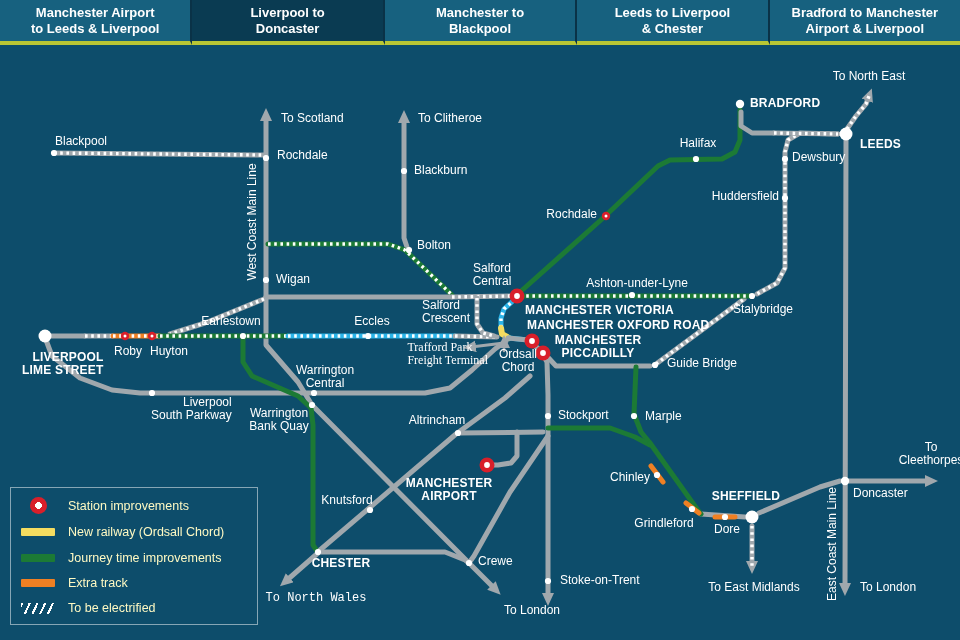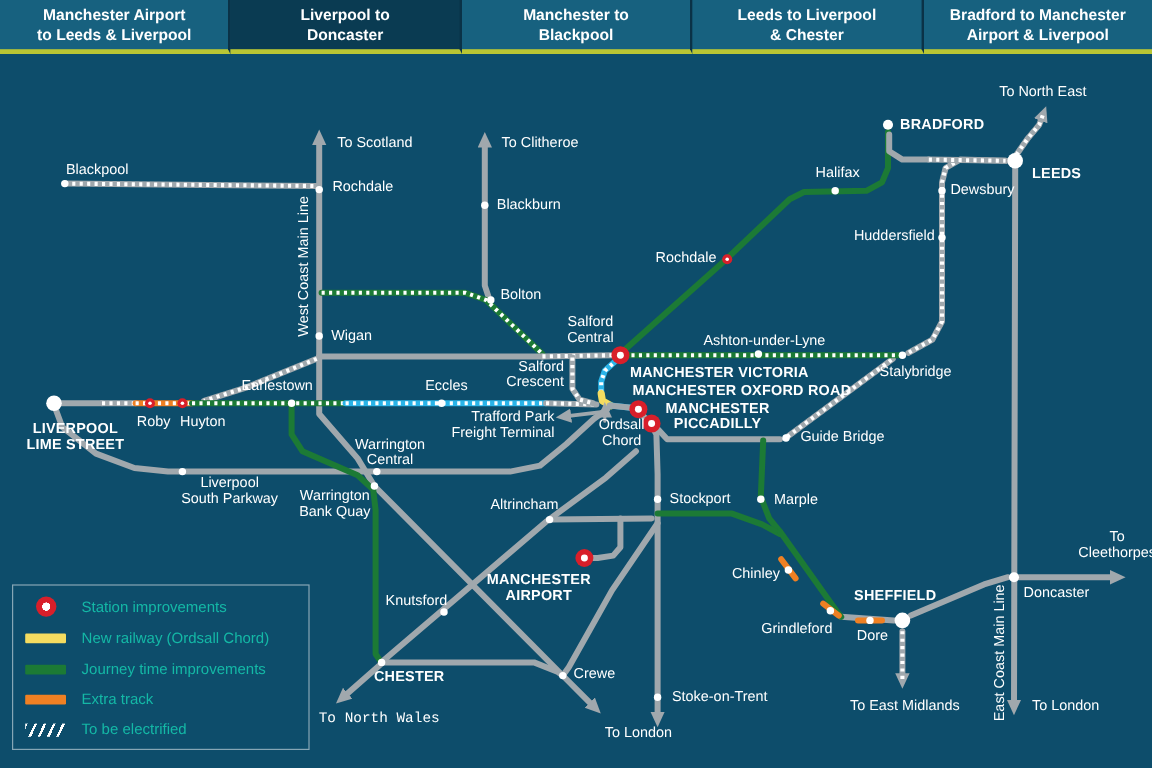--- a/index.html
+++ b/index.html
@@ -30,7 +30,7 @@
     position:absolute;color:#fff;font-size:12px;line-height:1.1;
     white-space:pre-line;transform:translate(-50%,-50%);text-align:center;
   }
-  .maplabel.left{transform:translate(0,-50%);text-align:center;}
+  .maplabel.left{transform:translate(0,-50%);text-align:right;}
   .maplabel.right{transform:translate(-100%,-50%);text-align:right;}
   .maplabel.bold{font-weight:bold;letter-spacing:.2px;}
   .maplabel.vertical{transform:translate(-50%,-50%) rotate(-90deg);white-space:nowrap;}

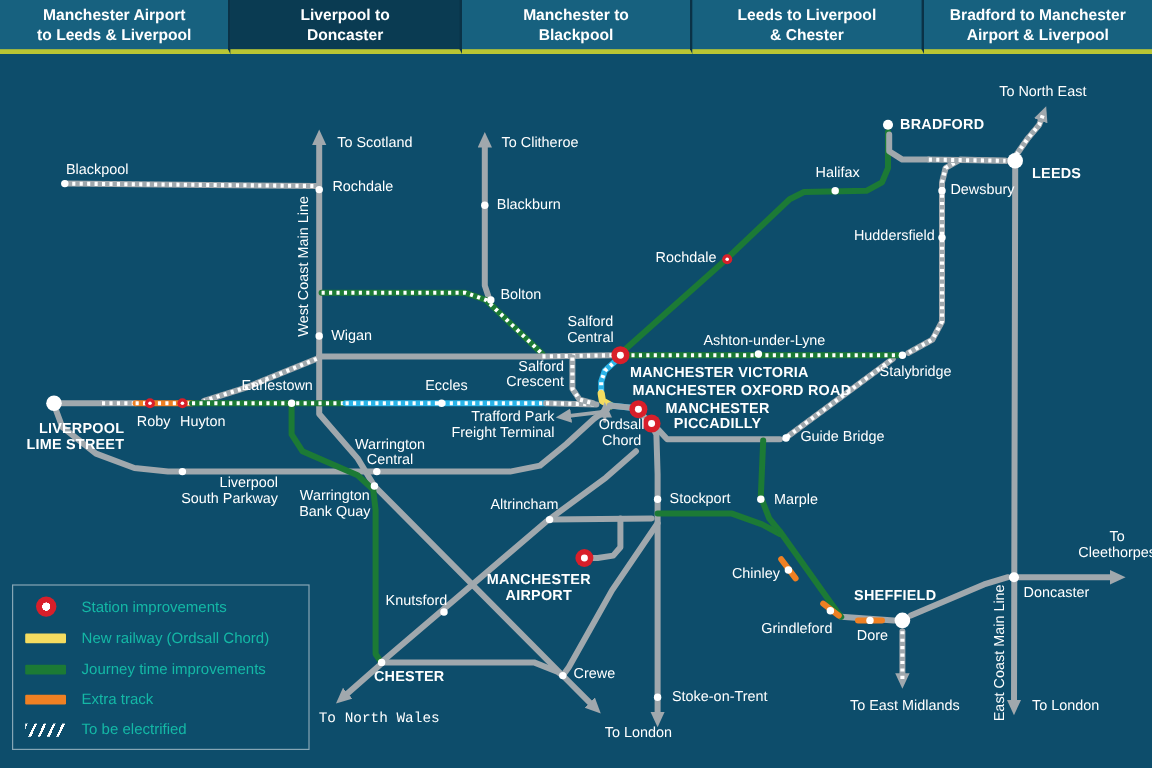--- a/index.html
+++ b/index.html
@@ -31,7 +31,7 @@
     white-space:pre-line;transform:translate(-50%,-50%);text-align:center;
   }
   .maplabel.left{transform:translate(0,-50%);text-align:right;}
-  .maplabel.right{transform:translate(-100%,-50%);text-align:right;}
+  .maplabel.right{transform:translate(-100%,-50%);text-align:left;}
   .maplabel.bold{font-weight:bold;letter-spacing:.2px;}
   .maplabel.vertical{transform:translate(-50%,-50%) rotate(-90deg);white-space:nowrap;}
   

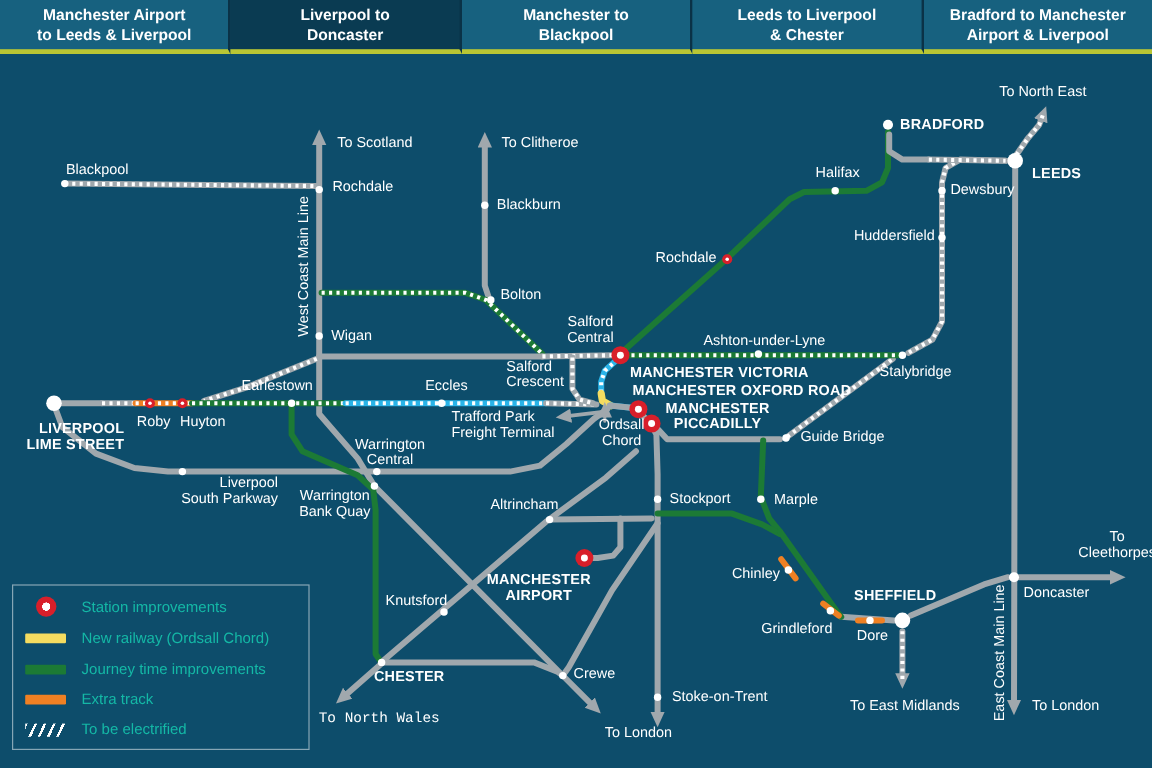--- a/index.html
+++ b/index.html
@@ -294,7 +294,7 @@
 Central</div>
       <div class="maplabel" style="left: 279px; top: 420px;">Warrington
 Bank Quay</div>
-      <div class="maplabel right" style="left: 462px; top: 354px;">Trafford Park
+      <div class="maplabel right" style="left: 488px; top: 354px; font-family: Liberation Serif, serif;">Trafford Park
 Freight Terminal</div>
       <div class="maplabel" style="left: 508px; top: 361px; margin-left: 10px;">Ordsall
 Chord</div>

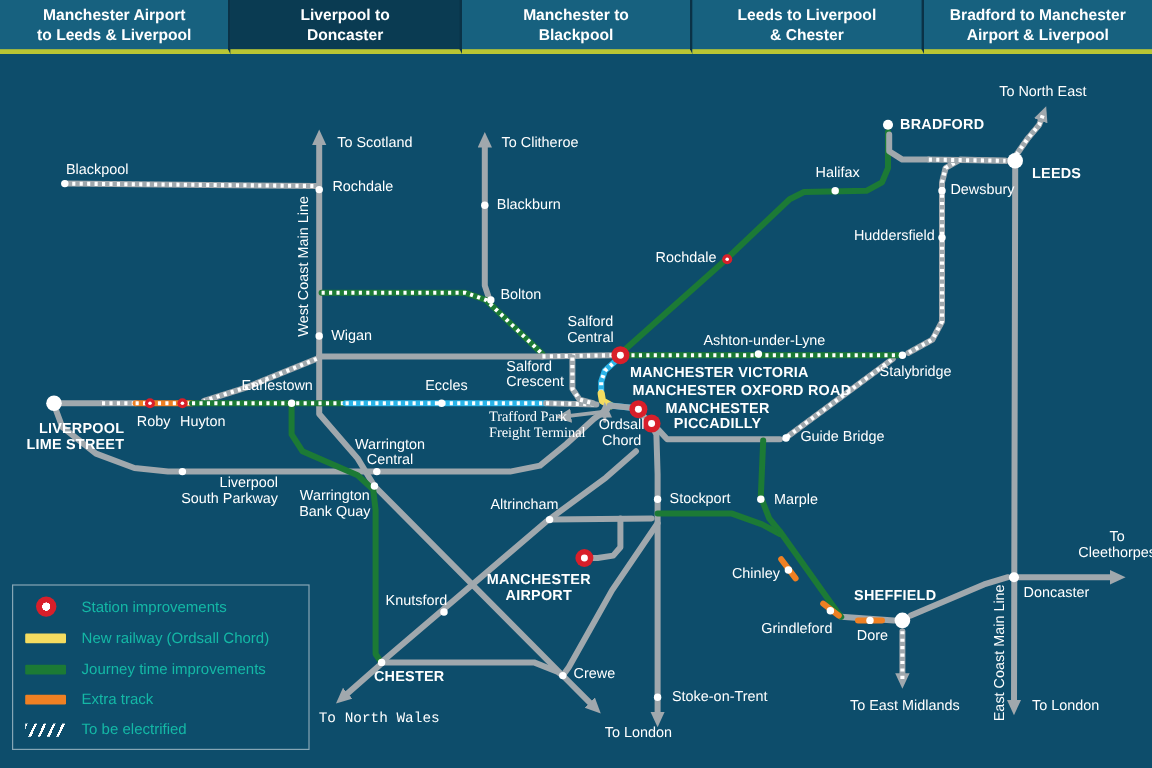--- a/index.html
+++ b/index.html
@@ -41,7 +41,7 @@
     padding:9px 10px;display:flex;flex-direction:column;justify-content:space-between;
     z-index:4;
   }
-  .legend-row{display:flex;align-items:center;gap:13px;color:#14b8a6;font-size:12.5px;}
+  .legend-row{display:flex;align-items:center;gap:13px;color:#fef9c3;font-size:12.5px;}
   .licon{width:34px;display:flex;justify-content:center;align-items:center;flex:0 0 34px;}
   .licon .bar{width:34px;height:8px;border-radius:1px;}
   .licon .circle{

